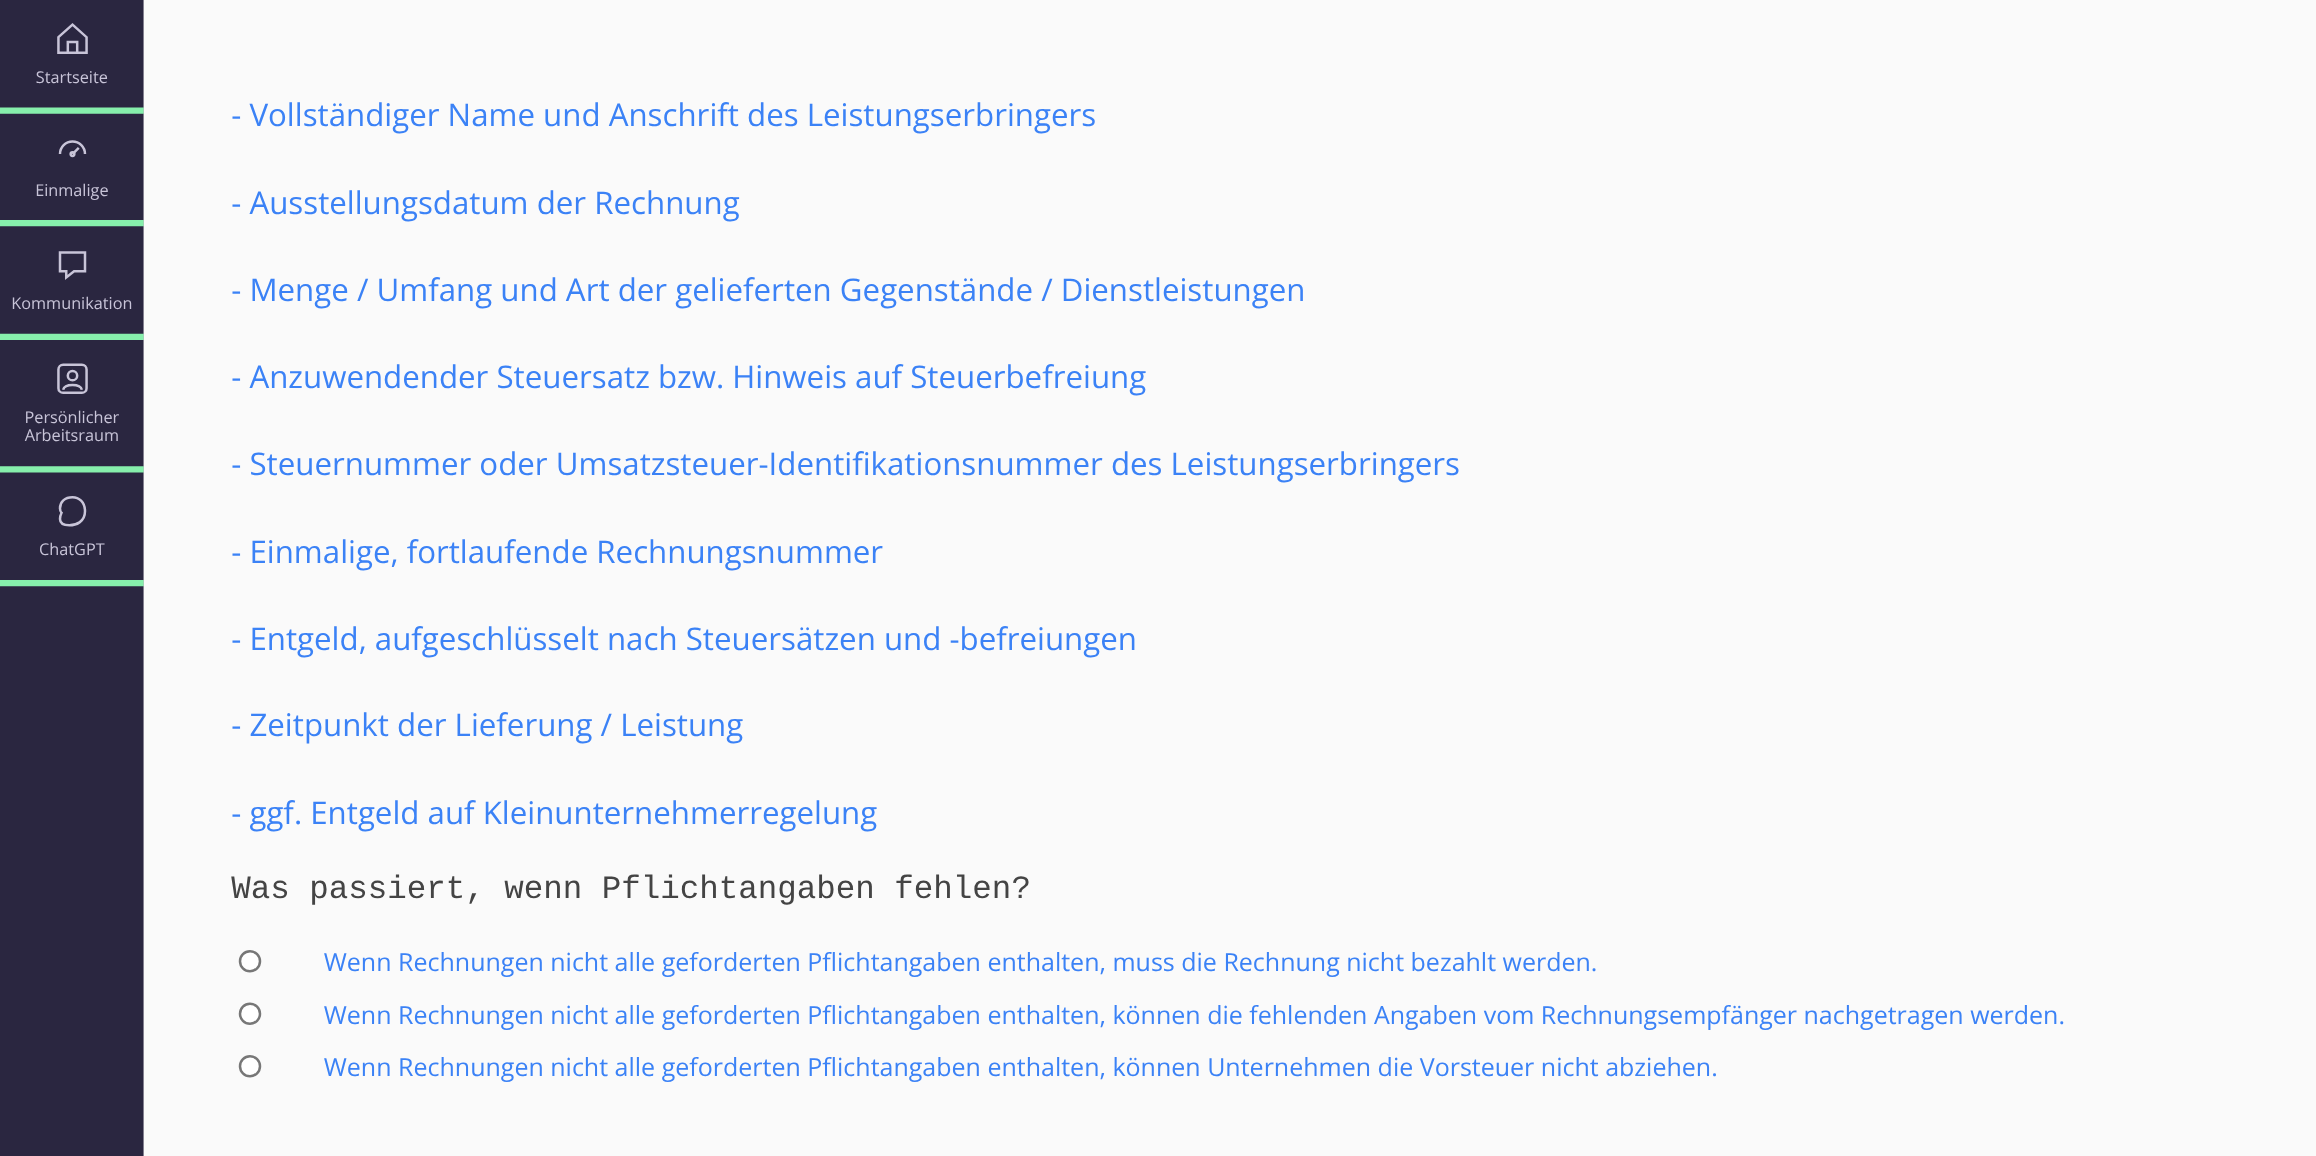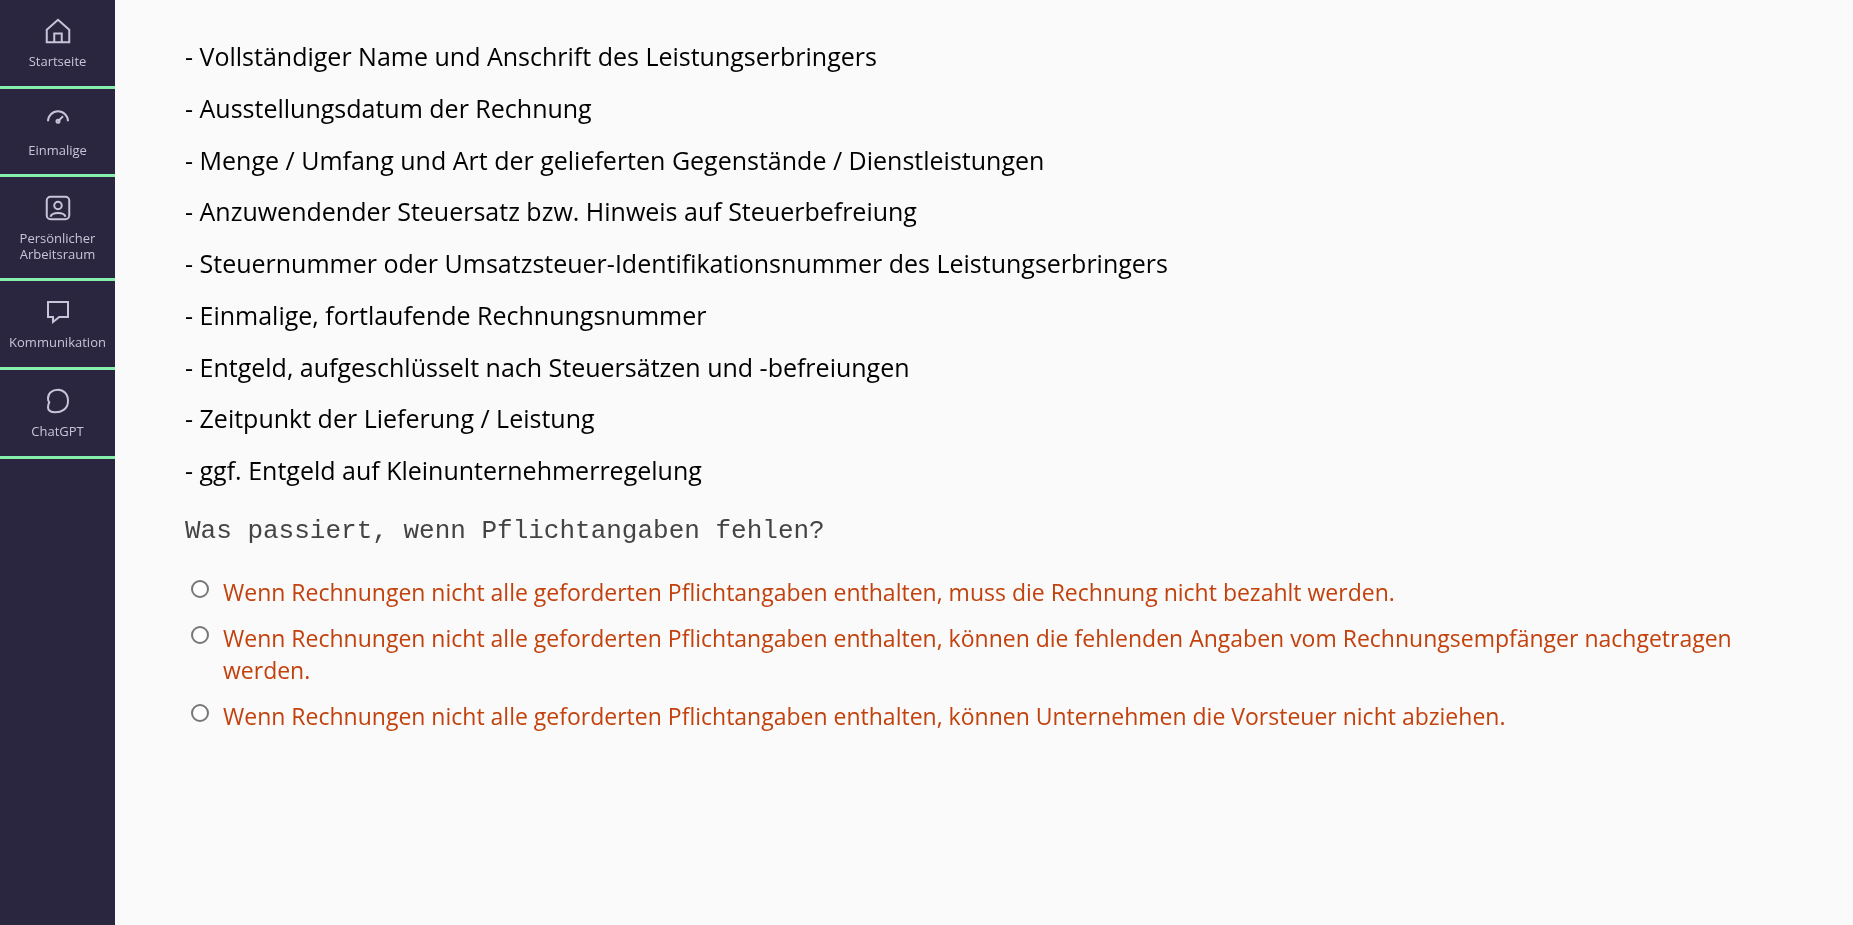--- a/index.html
+++ b/index.html
@@ -24,7 +24,7 @@
     align-items: center;
     justify-content: center;
     padding: 14px 4px 16px 4px;
-    border-bottom: 3px solid #86efac;
+    border-bottom: 5px solid #86efac;
     cursor: pointer;
     color: #c8c4d8;
   }

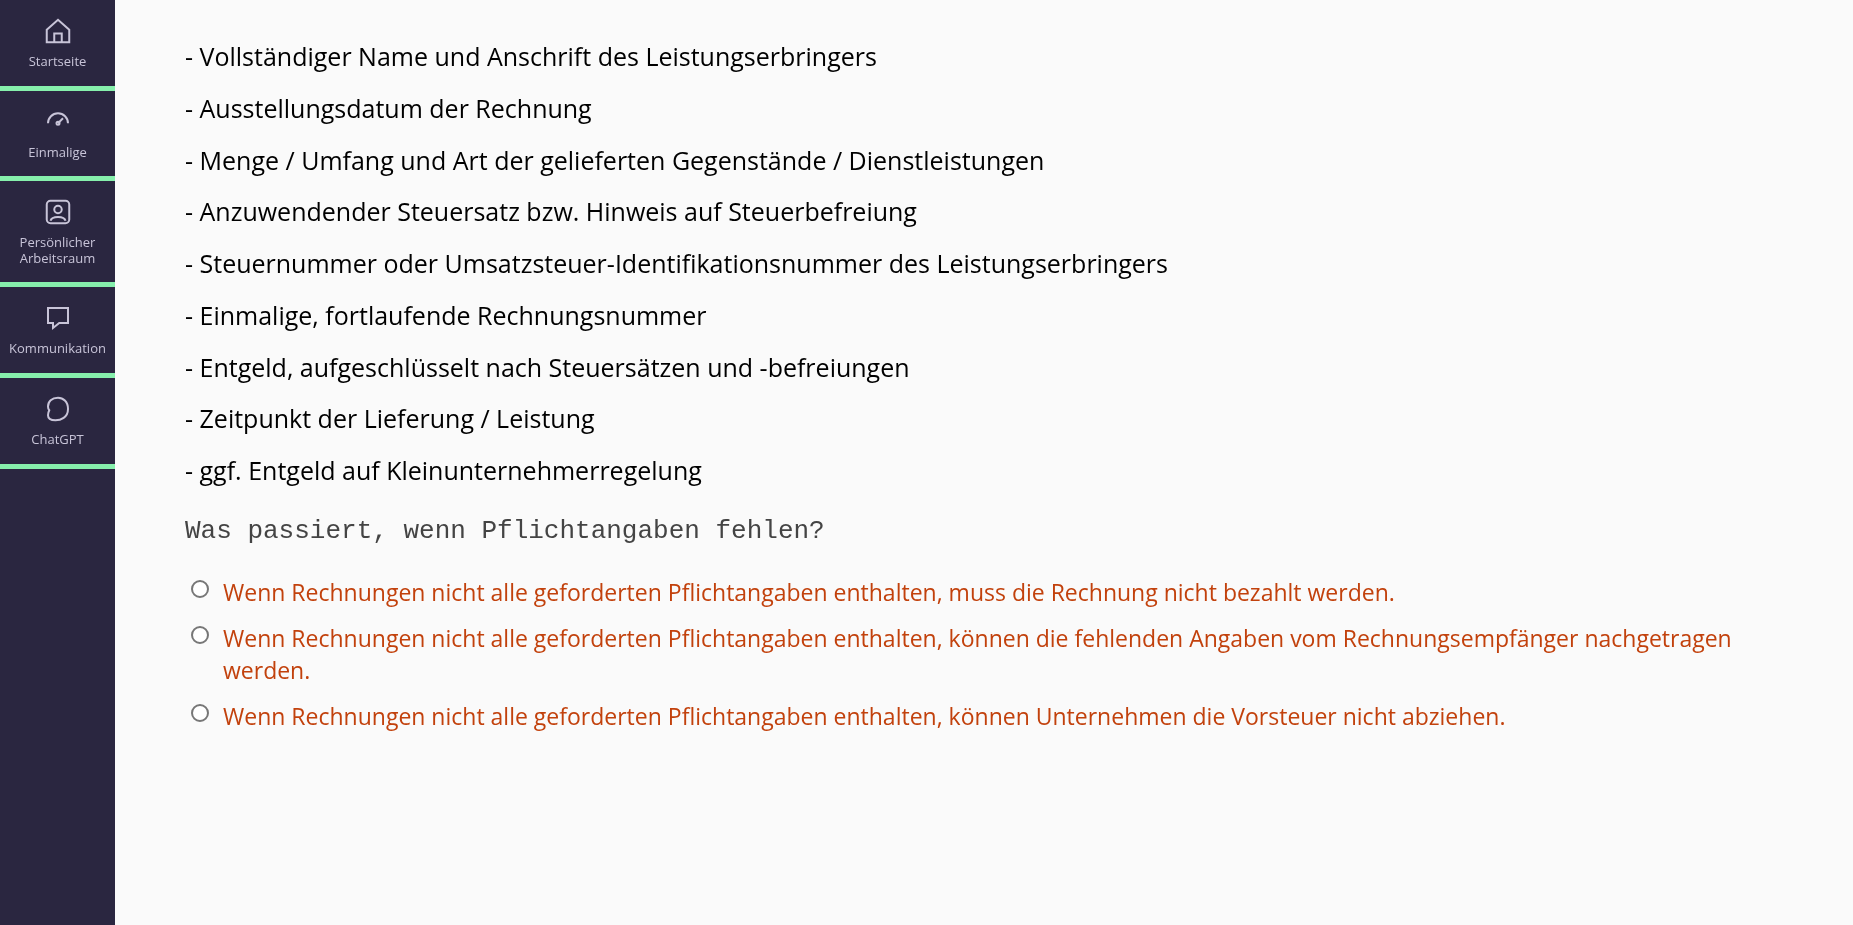--- a/index.html
+++ b/index.html
@@ -62,9 +62,10 @@
   }
   .req-item {
     font-size: 25px;
-    color: #000000;
+    color: #3b82f6;
     line-height: 1.35;
     margin-bottom: 18px;
+    margin-top: 36px;
   }
   .req-item::before { content: "- "; }
   .question {

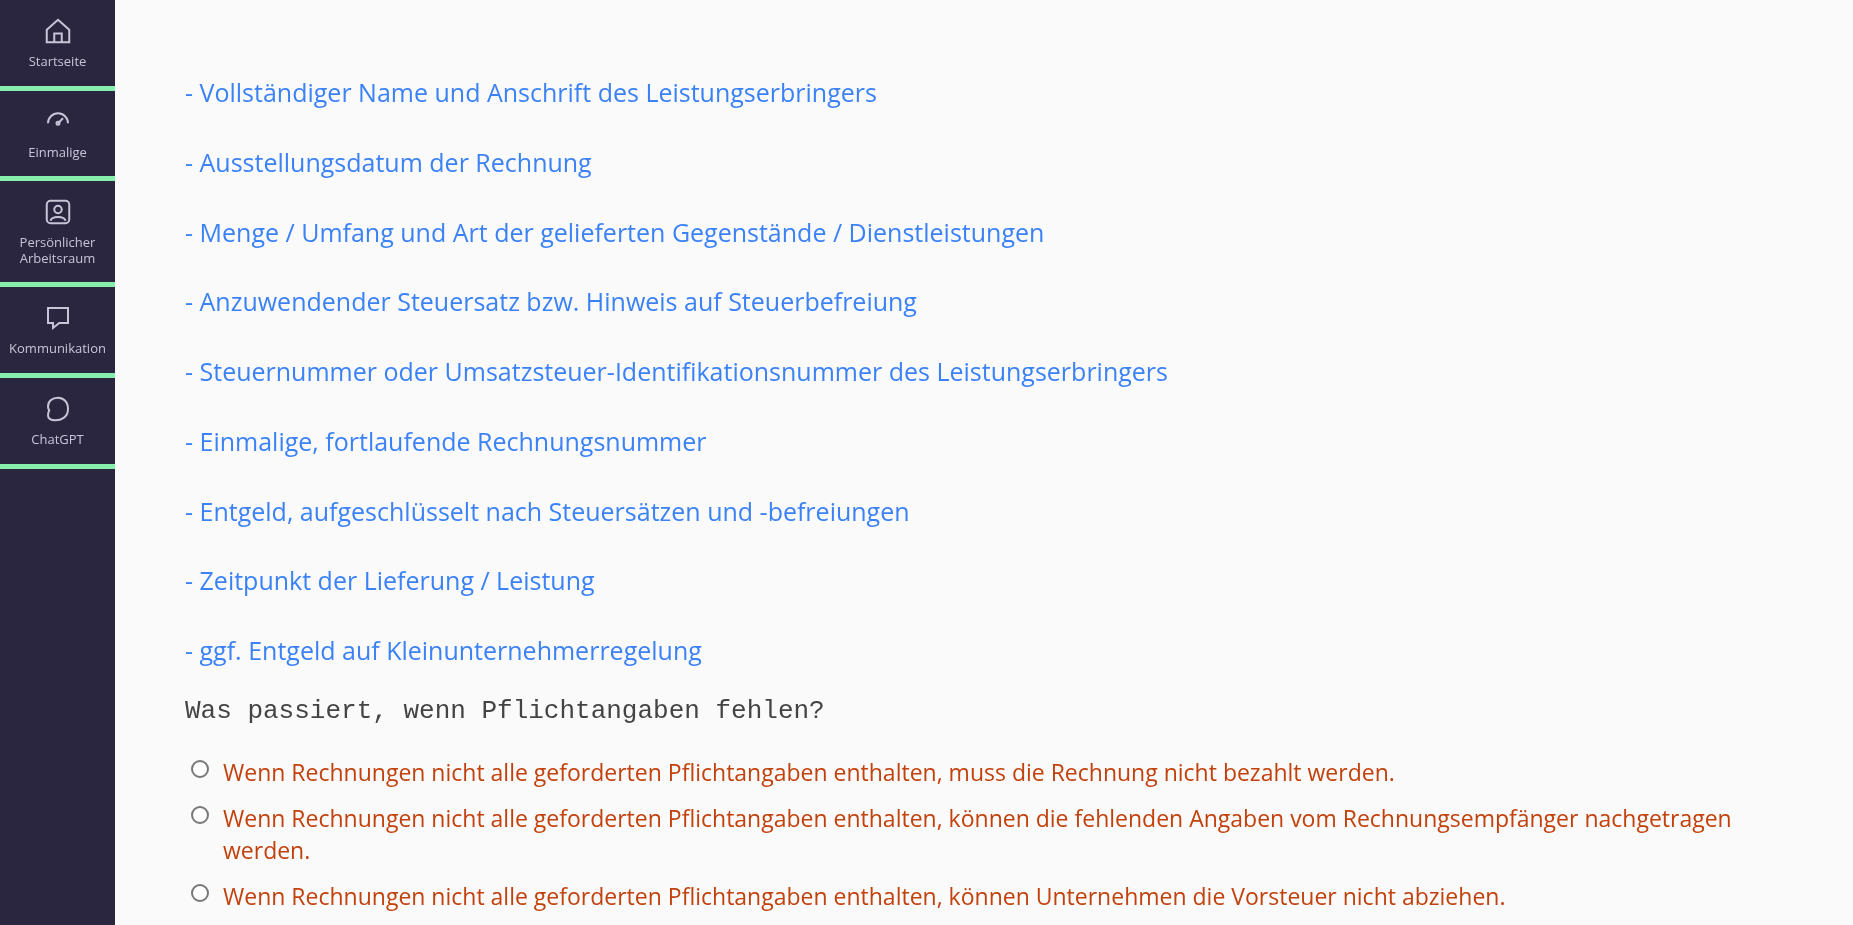--- a/index.html
+++ b/index.html
@@ -128,21 +128,21 @@
   <div class="sidebar-item">
     <span class="icon">
       <svg viewBox="0 0 24 24" width="30" height="30">
+          <path d="M4 4 H20 V16 H13 L8 20 V16 H4 Z"></path>
+        </svg>
+    </span>
+    <span class="sidebar-label">Kommunikation</span>
+  </div>
+
+  <div class="sidebar-item">
+    <span class="icon">
+      <svg viewBox="0 0 24 24" width="30" height="30">
           <rect x="3" y="3" width="18" height="18" rx="3"></rect>
           <circle cx="12" cy="10" r="3"></circle>
           <path d="M6 19 C7 15 17 15 18 19"></path>
         </svg>
     </span>
     <span class="sidebar-label">Persönlicher Arbeitsraum</span>
-  </div>
-
-  <div class="sidebar-item">
-    <span class="icon">
-      <svg viewBox="0 0 24 24" width="30" height="30">
-          <path d="M4 4 H20 V16 H13 L8 20 V16 H4 Z"></path>
-        </svg>
-    </span>
-    <span class="sidebar-label">Kommunikation</span>
   </div>
 
   <div class="sidebar-item">

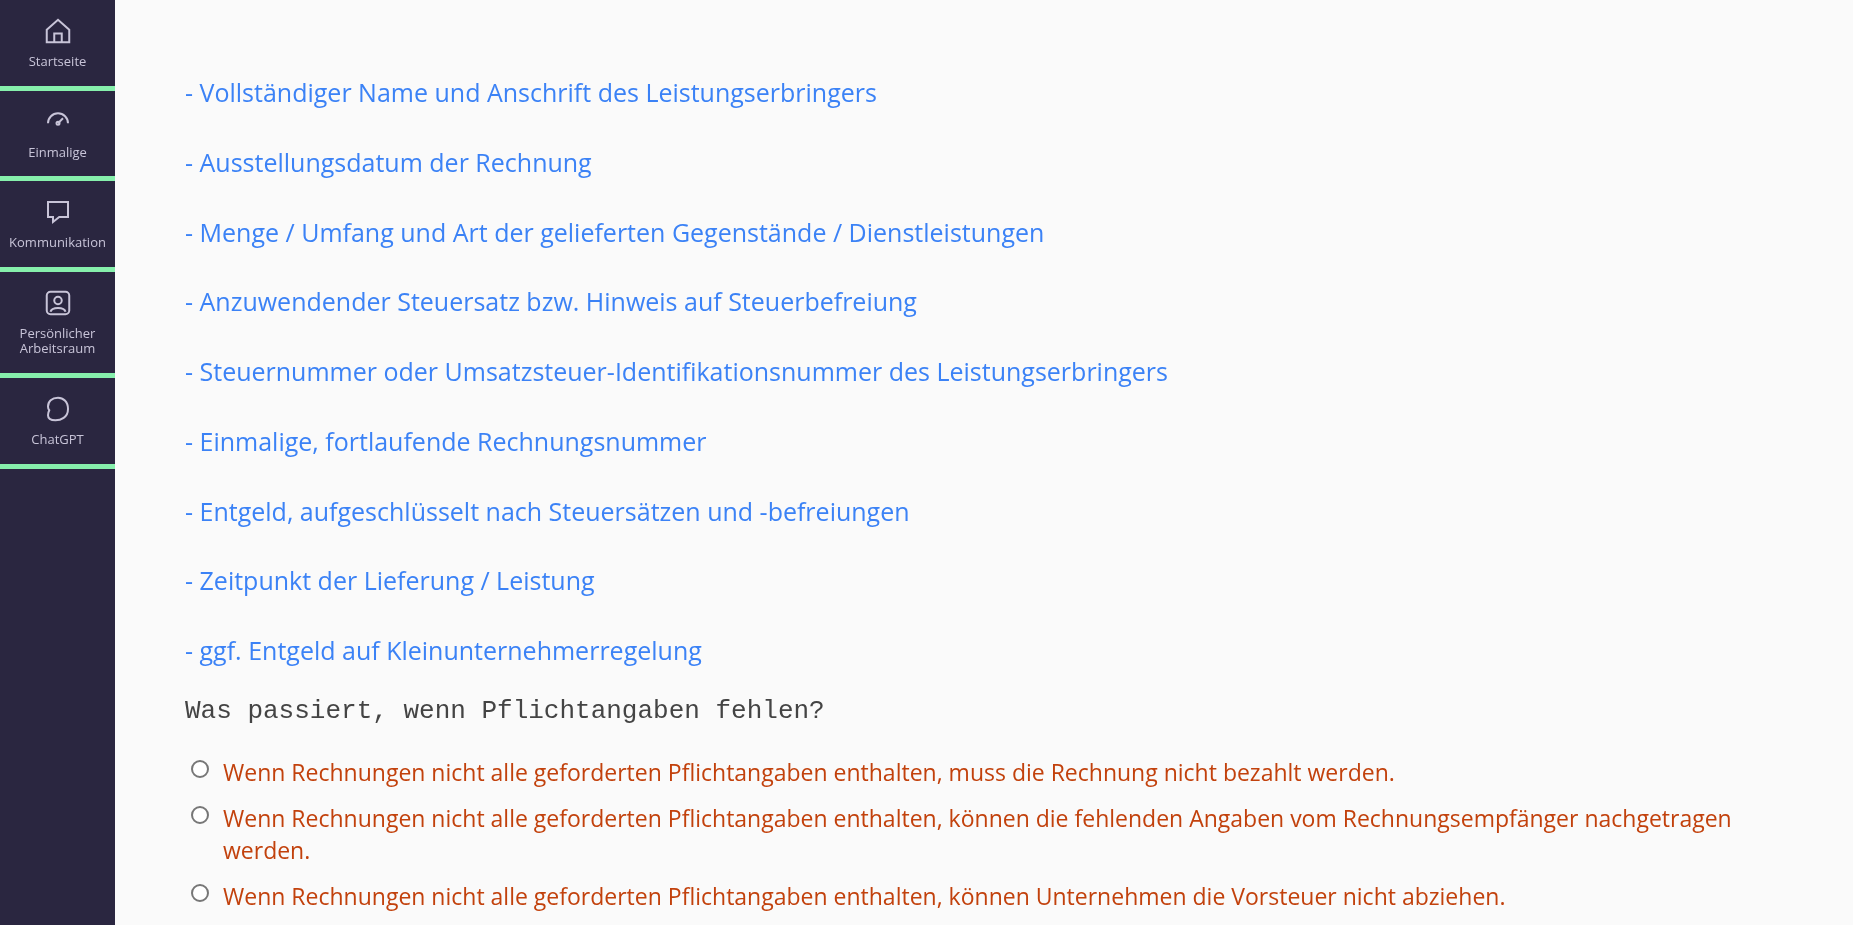--- a/index.html
+++ b/index.html
@@ -94,9 +94,10 @@
     background: #fff;
   }
   .option-label {
-    font-size: 23px;
-    color: #c2410c;
+    font-size: 20px;
+    color: #3b82f6;
     line-height: 1.4;
+    margin-left: 36px;
   }
 </style>
 </head>

